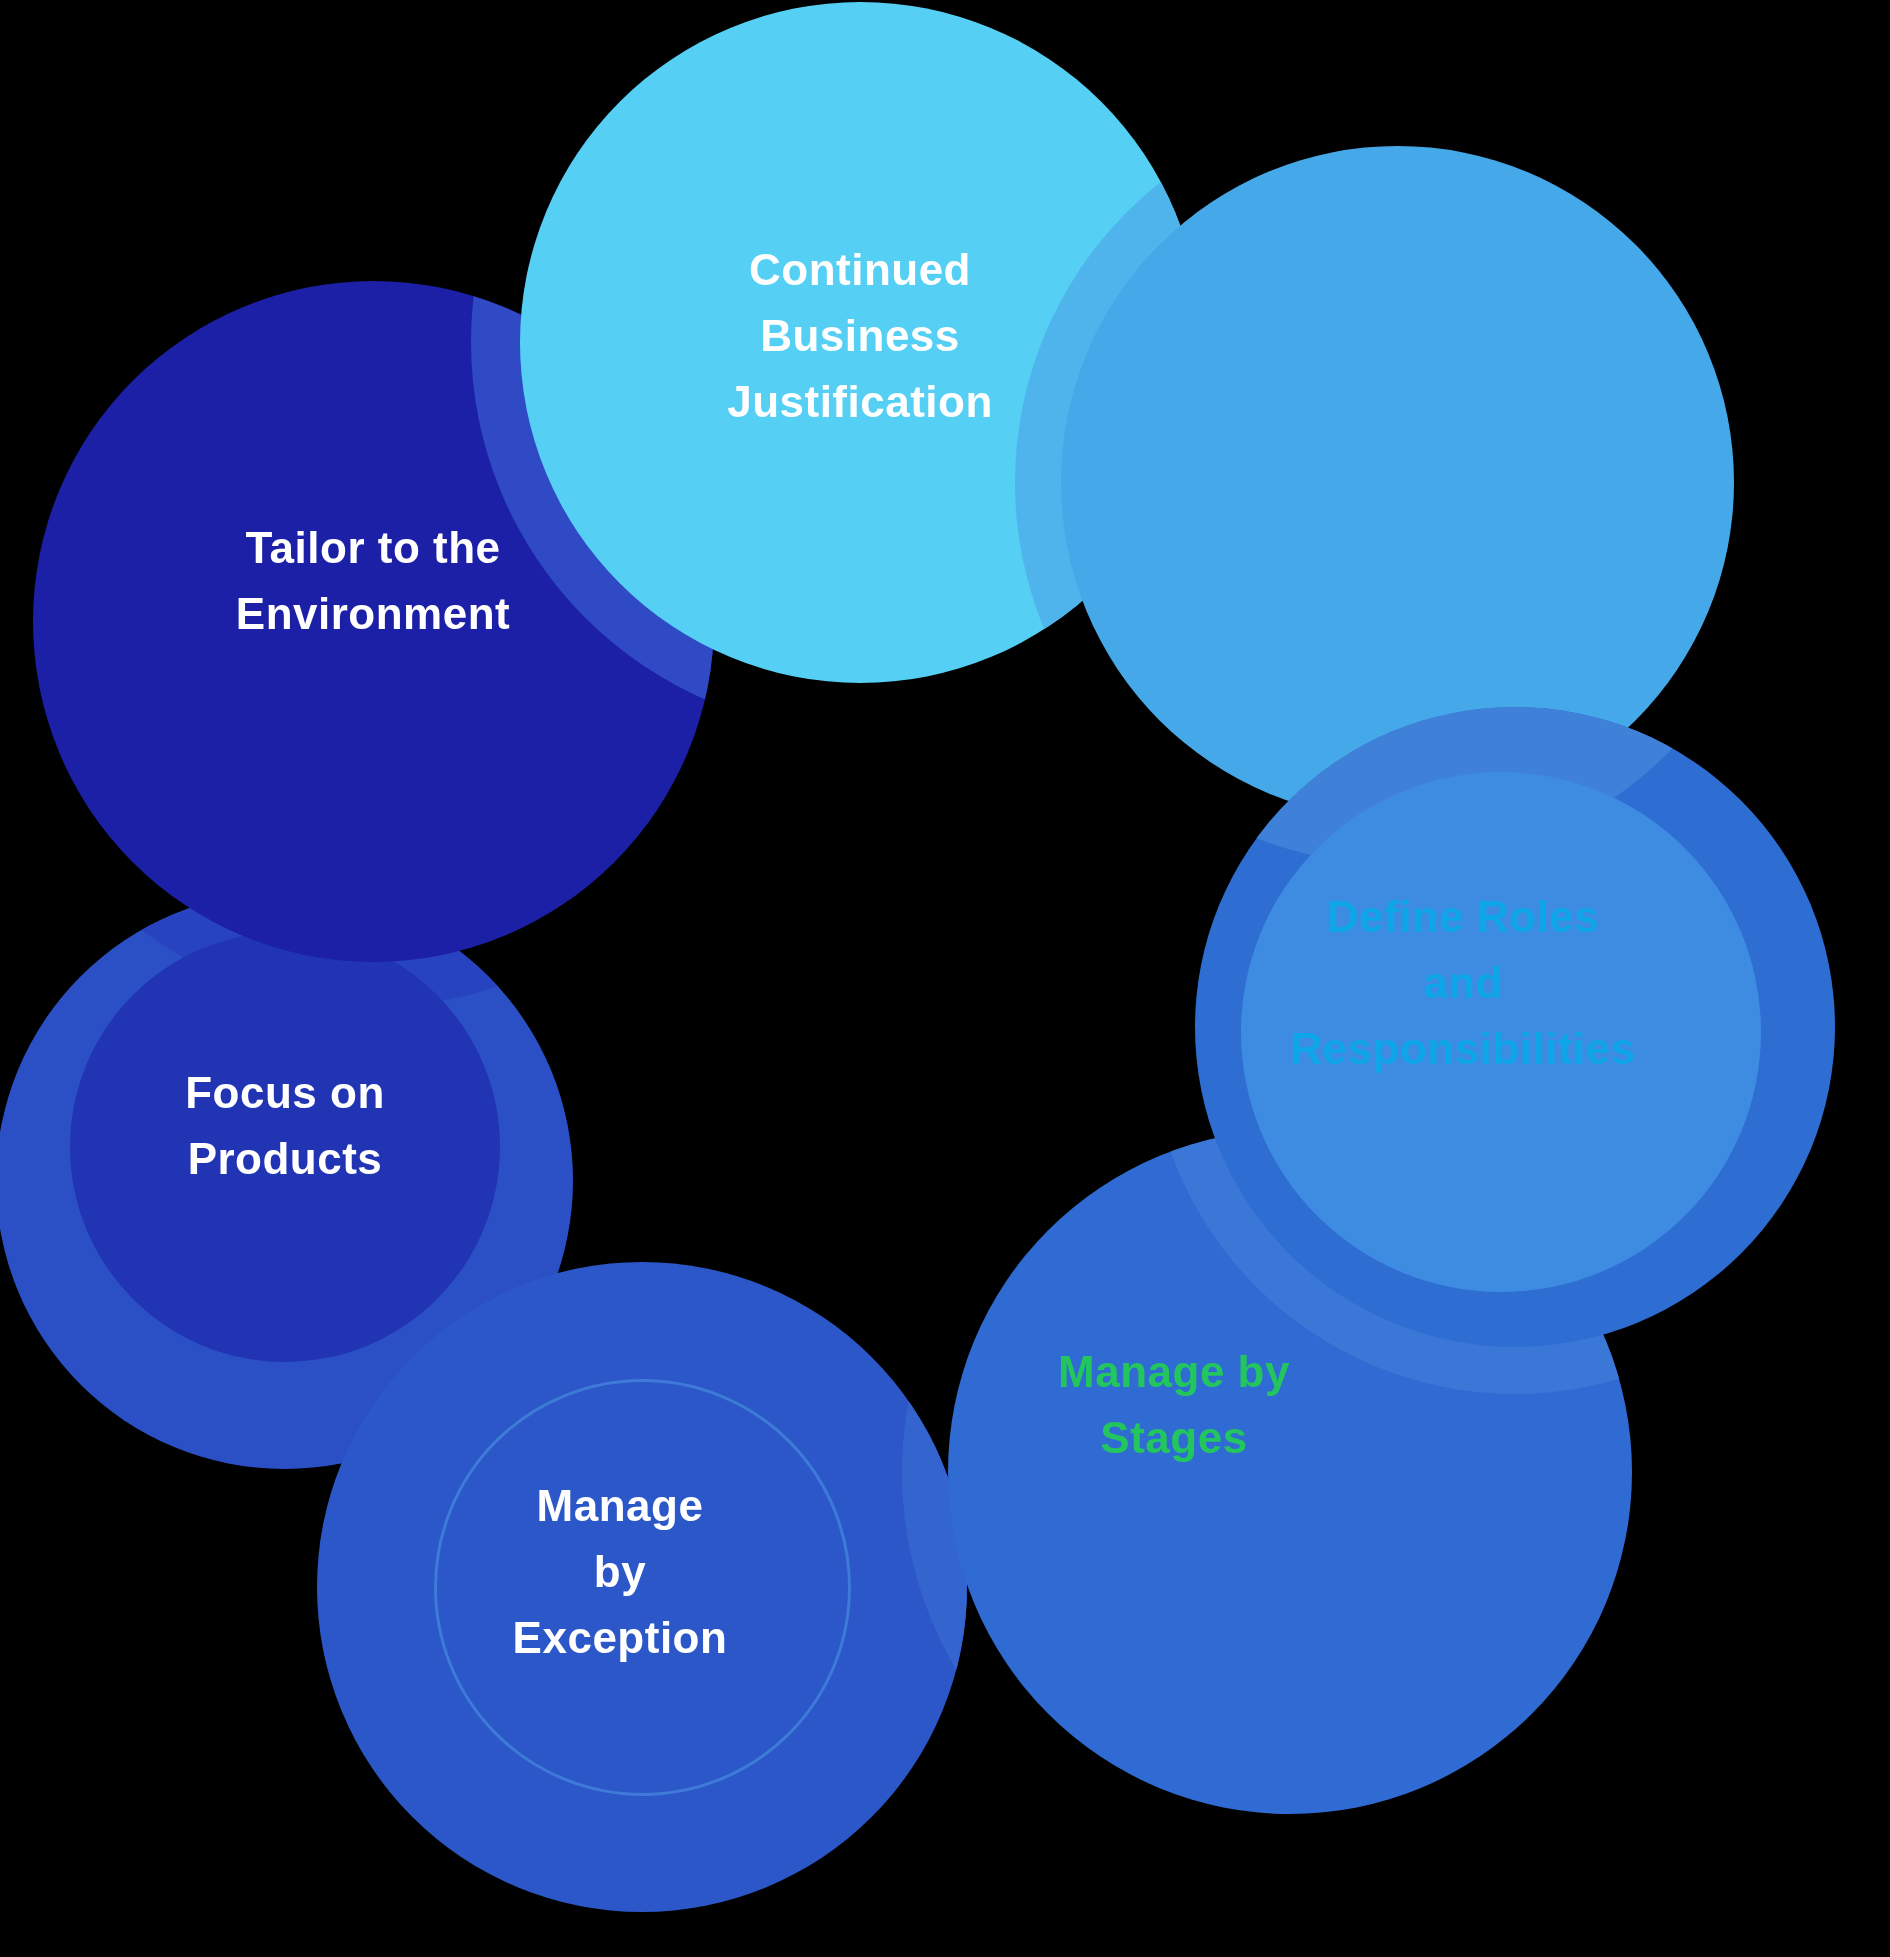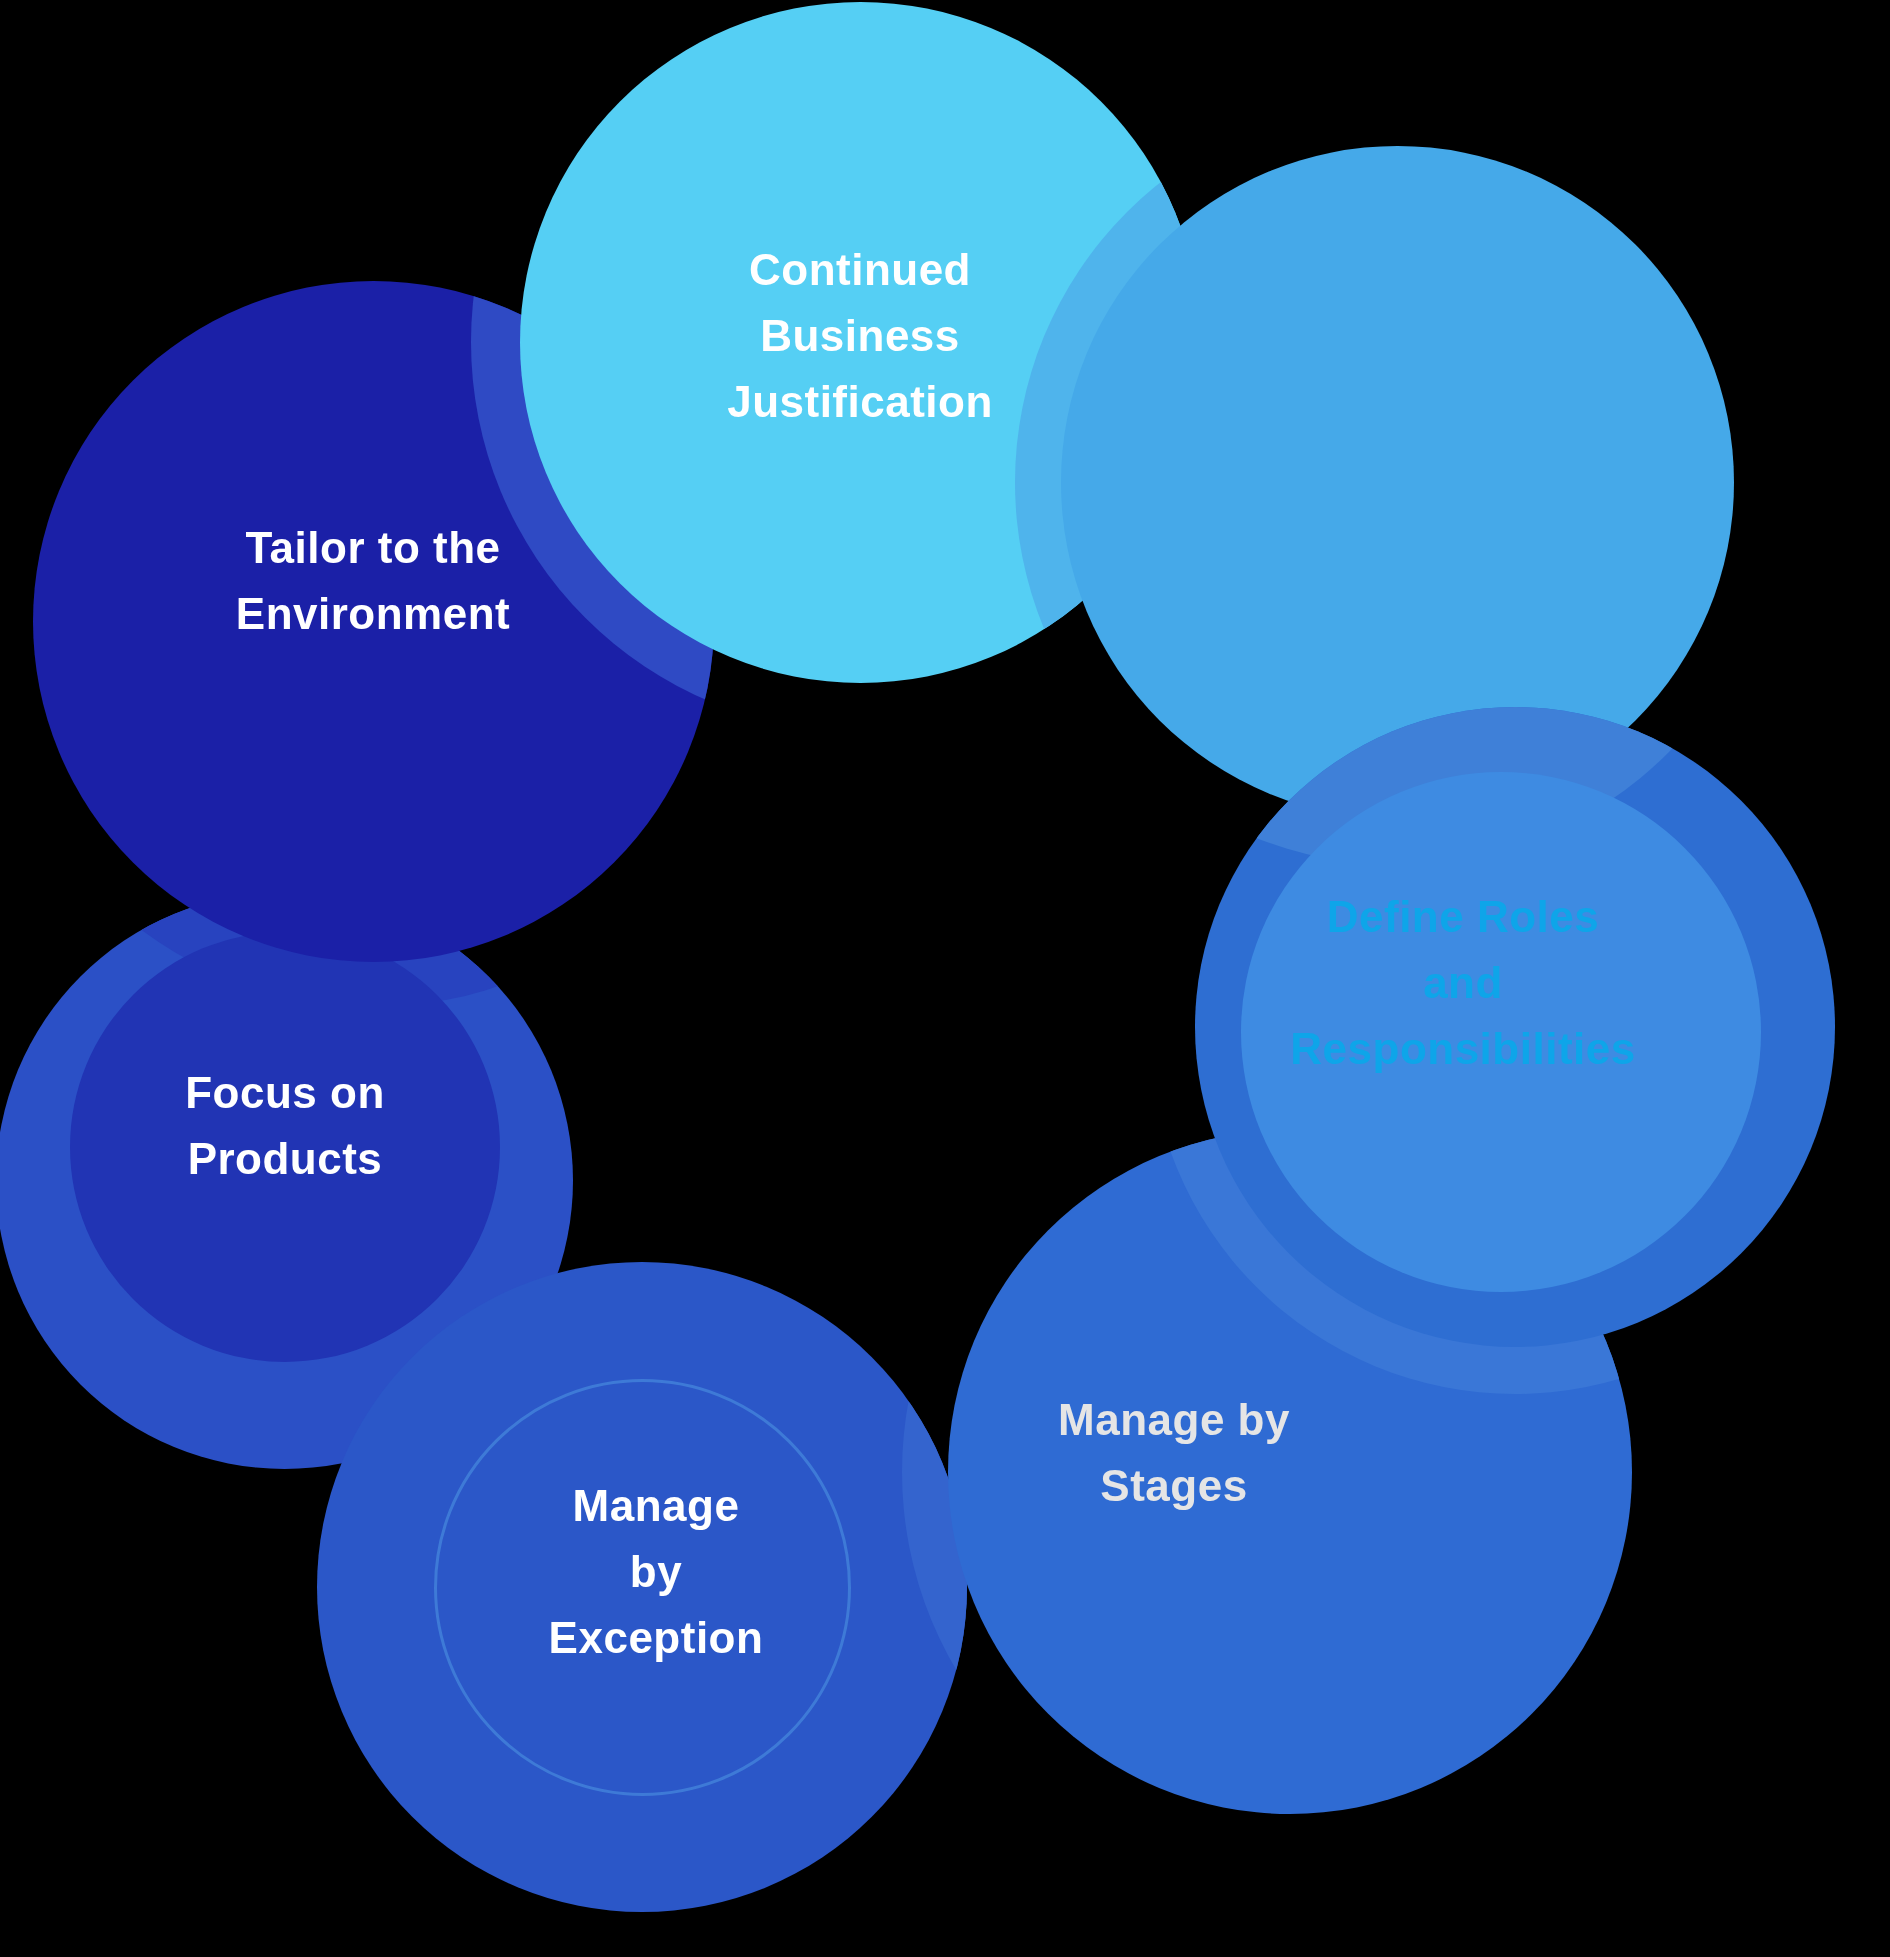--- a/index.html
+++ b/index.html
@@ -94,7 +94,7 @@
   <div class="label" id="label-define" style="color: #0ea5e9;">Define Roles
 and
 Responsibilities</div>
-  <div class="label" id="label-stages" style="color: #e5e5e5; margin-top: 48px;">Manage by
+  <div class="label" id="label-stages" style="color: #22c55e;">Manage by
 Stages</div>
   <div class="label" id="label-exception" style="color: rgb(255, 255, 255);">Manage
 by

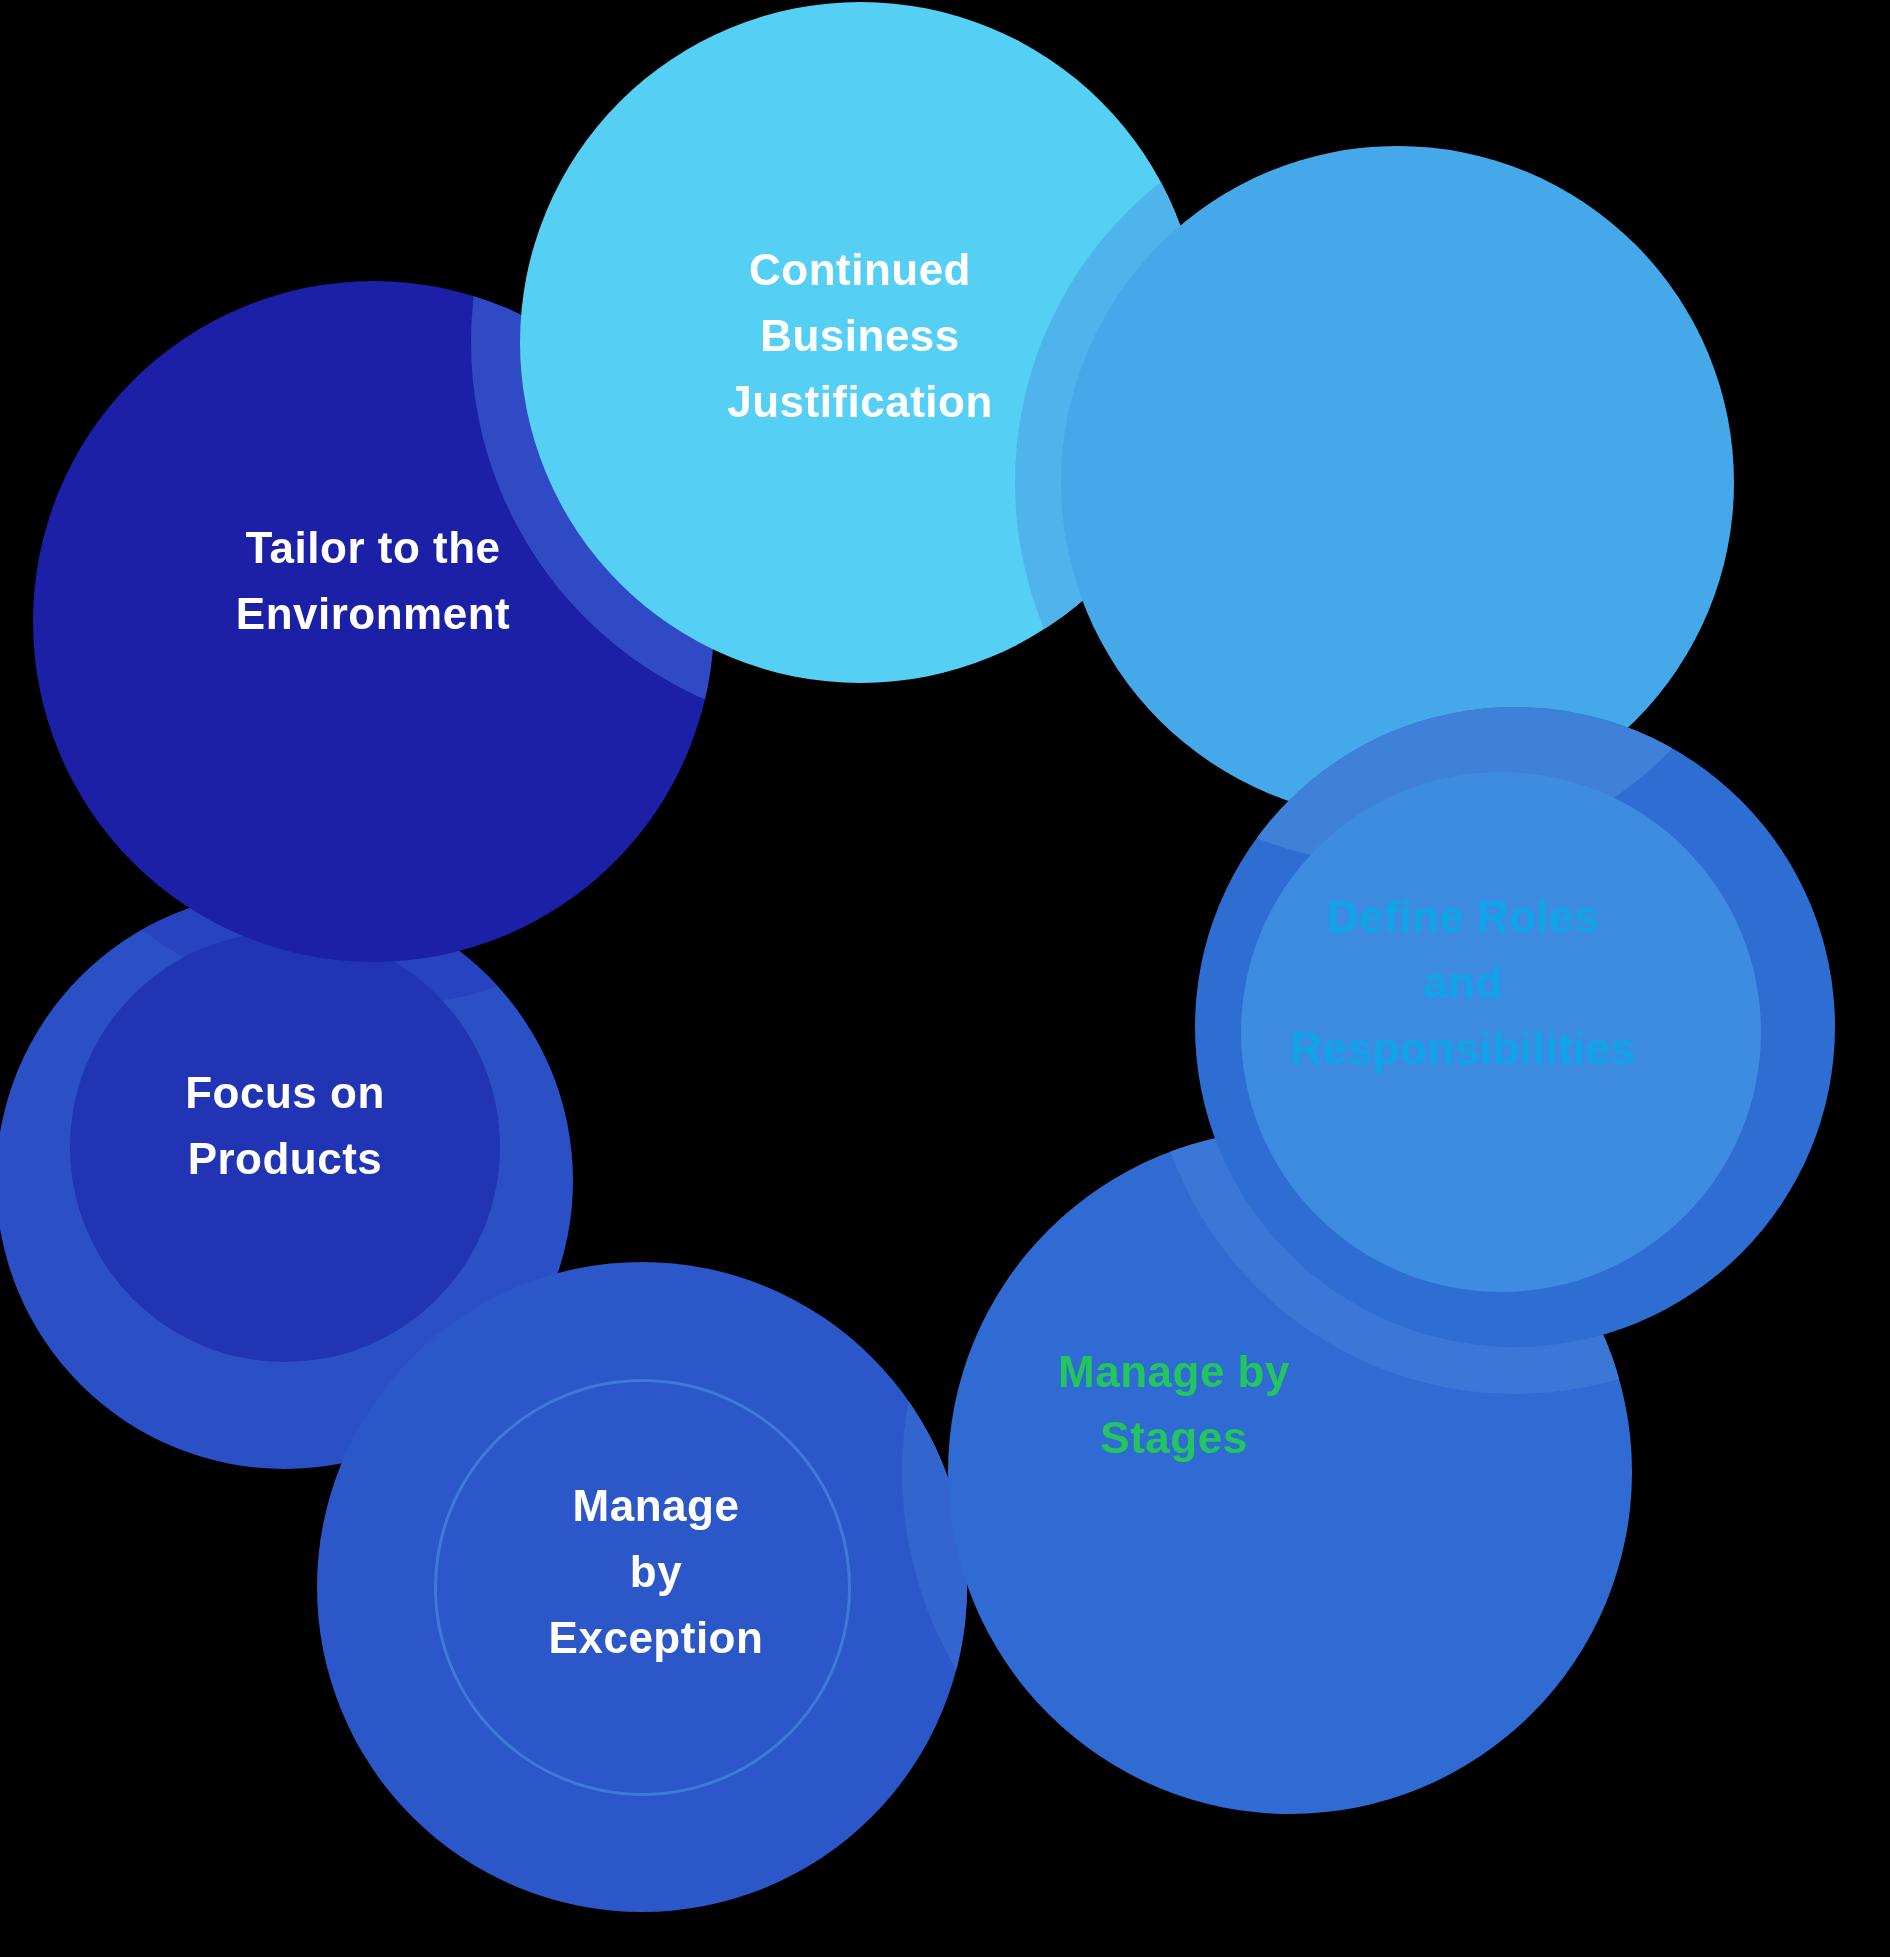--- a/index.html
+++ b/index.html
@@ -50,7 +50,7 @@
   #label-learning{left:1391px;top:475px;}
   #label-define{left:1463px;top:983px;}
   #label-stages{left:1174px;top:1405px;}
-  #label-exception{left:656px;top:1572px;}
+  #label-exception{left:620px;top:1572px;}
   #label-focus{left:285px;top:1126px;}
   #label-tailor{left:373px;top:581px;}
 </style>

